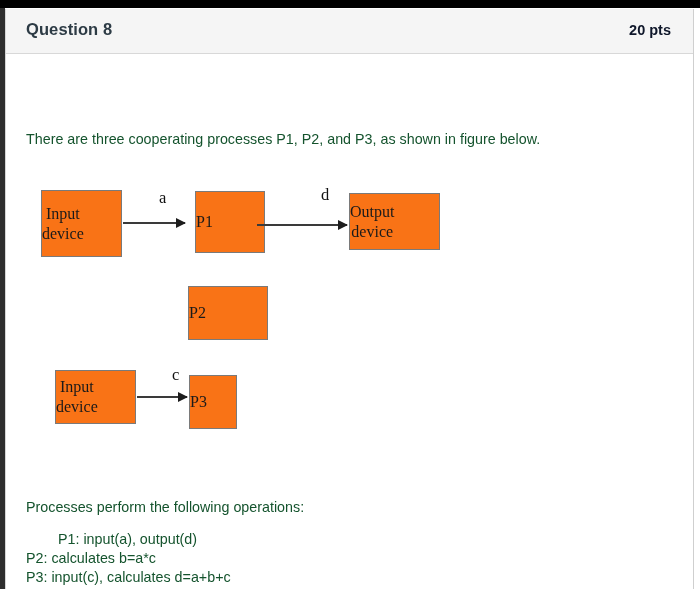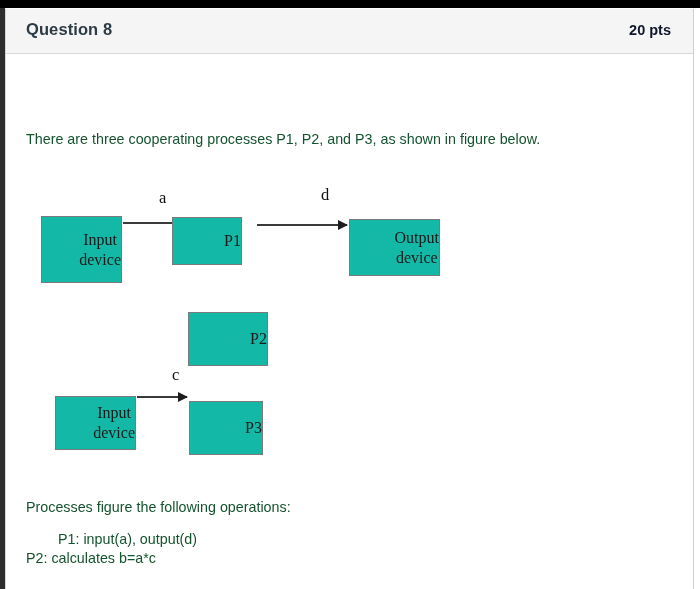--- a/index.html
+++ b/index.html
@@ -106,17 +106,16 @@
   .node {
     position: absolute;
     border: 1px solid #7a7a7a;
-    background: #14b8a6;
+    background: #f97316;
     box-sizing: border-box;
     font-family: "Liberation Serif", serif;
     font-size: 16px;
     color: #1a1a1a;
     display: flex;
     align-items: center;
-    justify-content: flex-end;
+    justify-content: flex-start;
     text-align: center;
     line-height: 20px;
-    margin-top: 26px;
   }
   .edge-label {
     position: absolute;

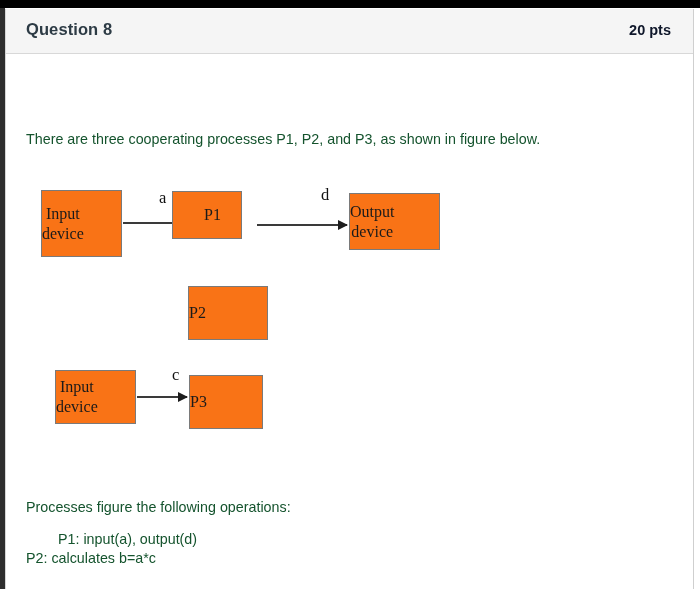--- a/index.html
+++ b/index.html
@@ -141,7 +141,7 @@
 
   
   .n-input1  { left: 35px;  top: 136px; width: 81px;  height: 67px; }
-  .n-p1      { left: 166px; top: 137px; width: 70px;  height: 48px; padding-left: 31px; }
+  .n-p1      { left: 189px; top: 137px; width: 70px;  height: 62px; }
   .n-output  { left: 343px; top: 139px; width: 91px;  height: 57px; }
   .n-p2      { left: 182px; top: 232px; width: 80px;  height: 54px; }
   .n-input2  { left: 49px;  top: 316px; width: 81px;  height: 54px; }

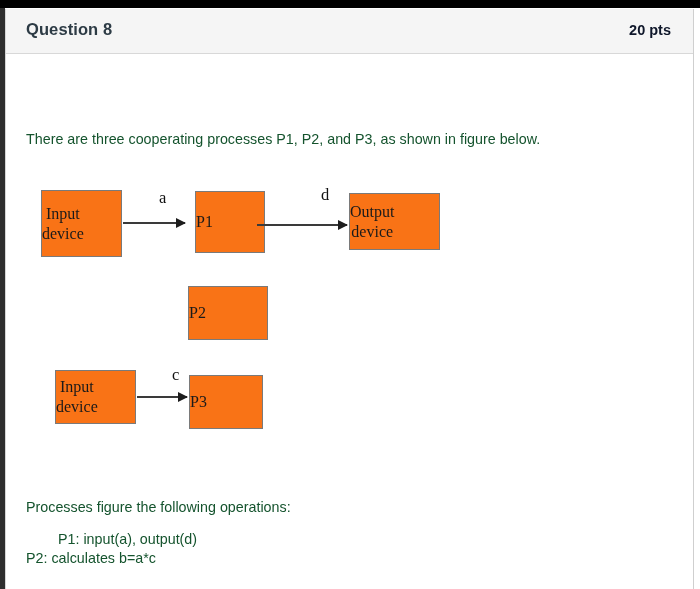--- a/index.html
+++ b/index.html
@@ -145,7 +145,7 @@
   .n-output  { left: 343px; top: 139px; width: 91px;  height: 57px; }
   .n-p2      { left: 182px; top: 232px; width: 80px;  height: 54px; }
   .n-input2  { left: 49px;  top: 316px; width: 81px;  height: 54px; }
-  .n-p3      { left: 183px; top: 321px; width: 74px;  height: 54px; }
+  .n-p3      { left: 183px; top: 321px; width: 48px;  height: 54px; }
 
   .a-1 { left: 117px; top: 168px; width: 62px; }
   .a-2 { left: 251px; top: 170px; width: 90px; }

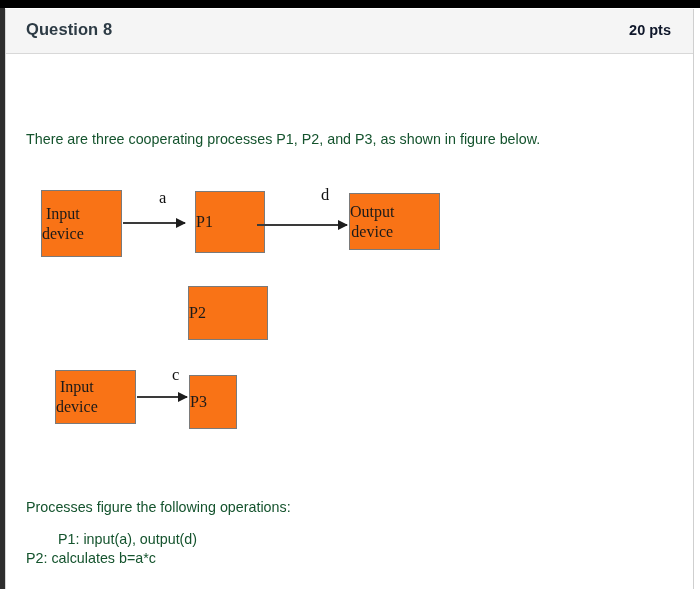--- a/index.html
+++ b/index.html
@@ -214,7 +214,7 @@
 
       </div>
 
-      <div class="para ops-head">Processes figure the following operations:</div>
+      <div class="para ops-head">Processes perform the following operations:</div>
       <div class="para op-1">P1: input(a), output(d)</div>
       <div class="para op-2">P2: calculates b=a*c</div>
 

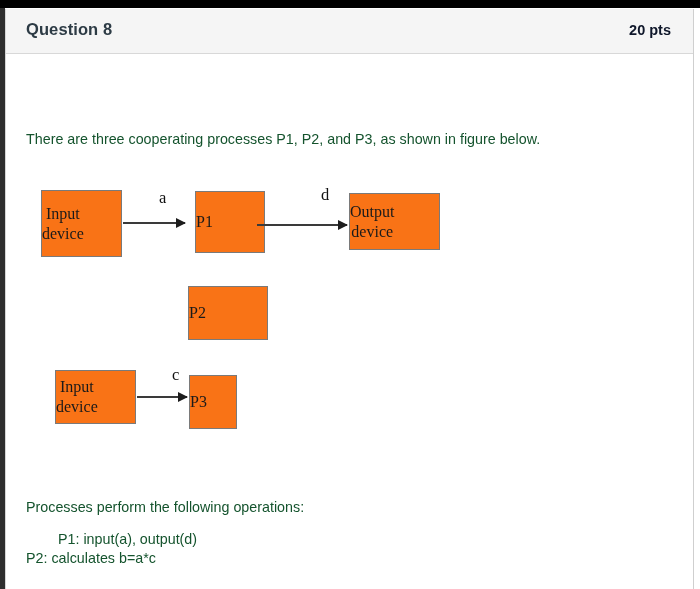--- a/index.html
+++ b/index.html
@@ -217,6 +217,7 @@
       <div class="para ops-head">Processes perform the following operations:</div>
       <div class="para op-1">P1: input(a), output(d)</div>
       <div class="para op-2">P2: calculates b=a*c</div>
+      <div class="para op-3">P3: input(c), calculates d=a+b+c</div>
 
     </div>
   </div>

